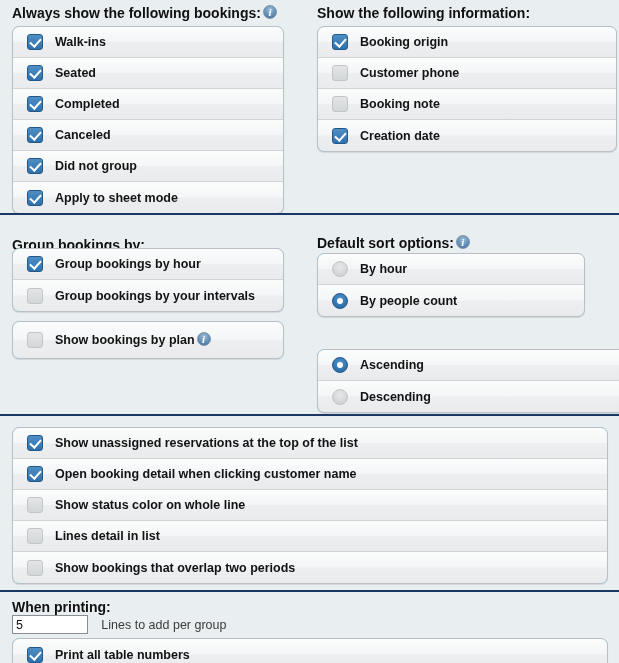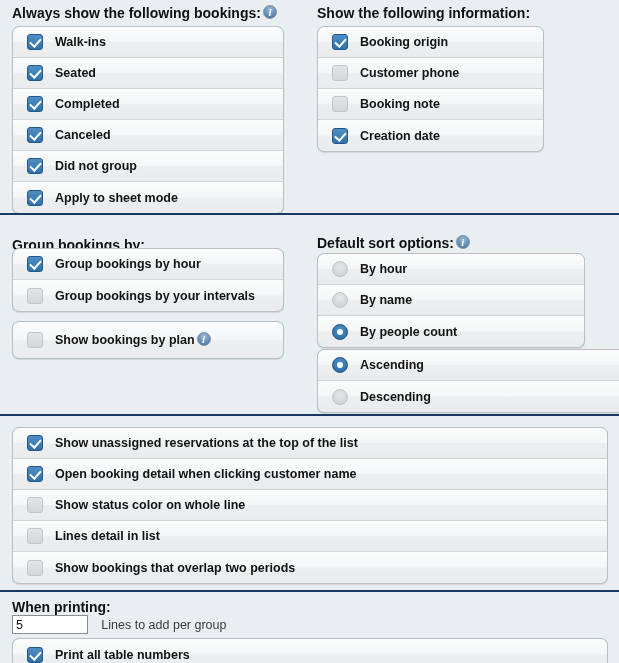--- a/index.html
+++ b/index.html
@@ -220,7 +220,7 @@
     <span class="sect-label">Show the following information:</span>
   </div>
 
-  <div class="group" style="left:317px; top:26px; width:227px;">
+  <div class="group" style="left:317px; top:26px; width:300px;">
     <div class="row">
       <span class="cb on"></span>
       <span class="row-label">Booking origin</span>

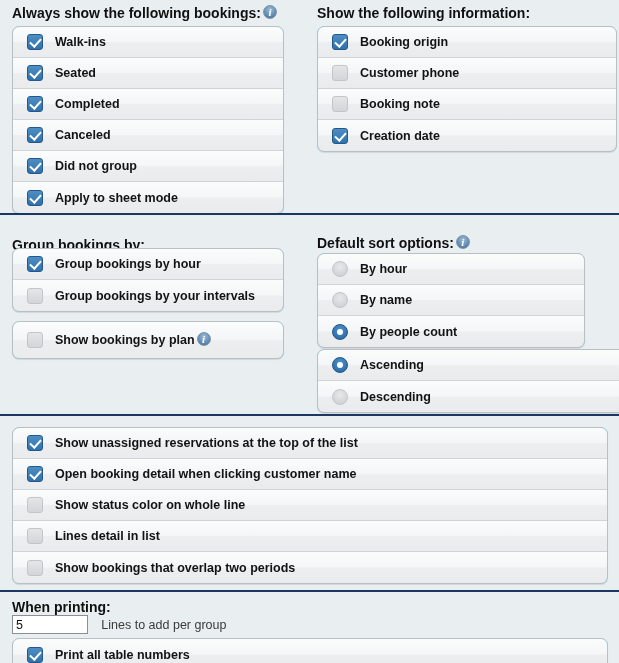--- a/index.html
+++ b/index.html
@@ -274,10 +274,6 @@
       <span class="row-label">By hour</span>
     </div>
     <div class="row">
-      <span class="rb off"></span>
-      <span class="row-label">By name</span>
-    </div>
-    <div class="row">
       <span class="rb on"></span>
       <span class="row-label">By people count</span>
     </div>

